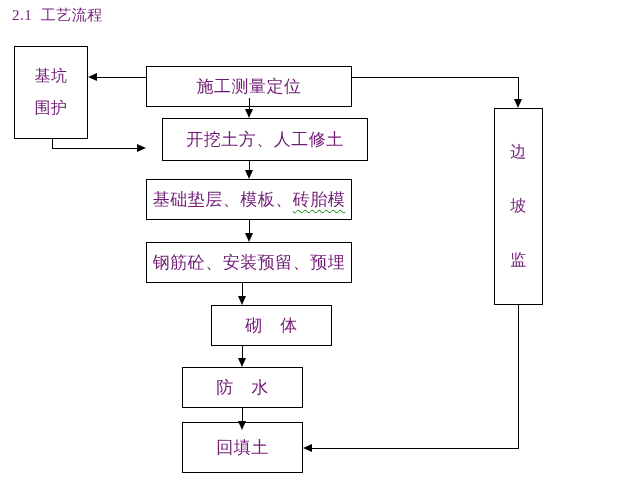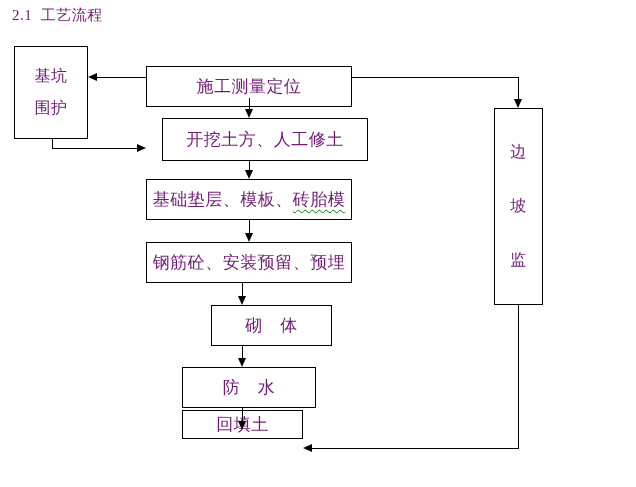--- a/index.html
+++ b/index.html
@@ -110,7 +110,7 @@
     <span>砌　体</span>
   </div>
 
-  <div class="box" style="left:182px; top:367px; width:134px; height:41px;">
+  <div class="box" style="left:182px; top:367px; width:121px; height:41px;">
     <span>防　水</span>
   </div>
 

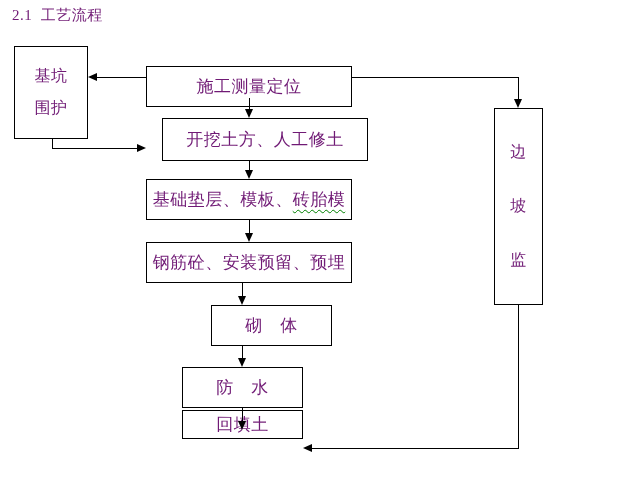--- a/index.html
+++ b/index.html
@@ -114,7 +114,7 @@
     <span>防　水</span>
   </div>
 
-  <div class="box" style="left:182px; top:410px; width:121px; height:29px;">
+  <div class="box" style="left:182px; top:422px; width:121px; height:51px;">
     <span>回填土</span>
   </div>
 

